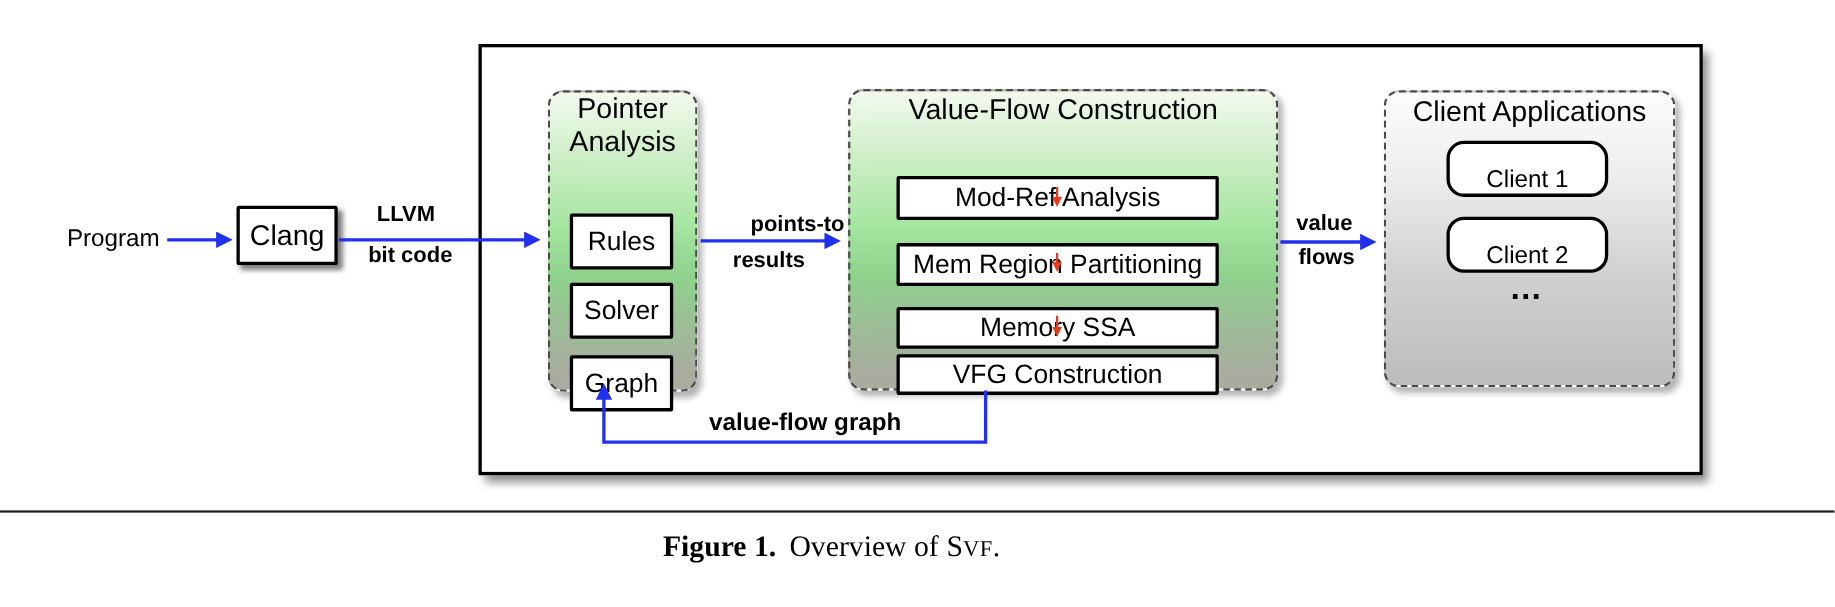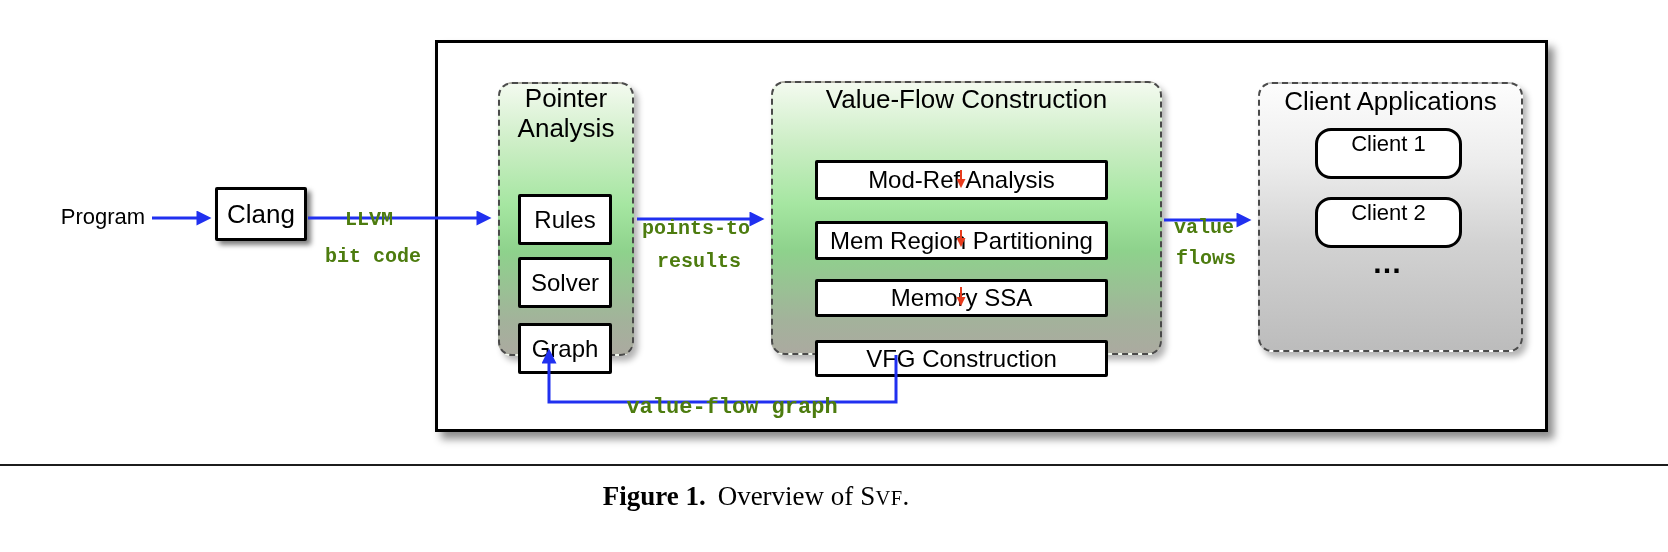--- a/index.html
+++ b/index.html
@@ -56,7 +56,7 @@
   .vfc-1{top:128px;} .vfc-2{top:189px;height:39px;} .vfc-3{top:247px;height:38px;} .vfc-4{top:308px;height:37px;}
   .pill{
     position:absolute;box-sizing:border-box;background:#fff;border:3px solid #000;
-    border-radius:16px;display:flex;align-items:flex-start;justify-content:center;
+    border-radius:16px;display:flex;align-items:flex-end;justify-content:center;
     font-size:22px;z-index:3;left:1315px;width:147px;height:51px;
   }
   .cl-1{top:128px;} .cl-2{top:197px;} .cl-3{top:293px;}

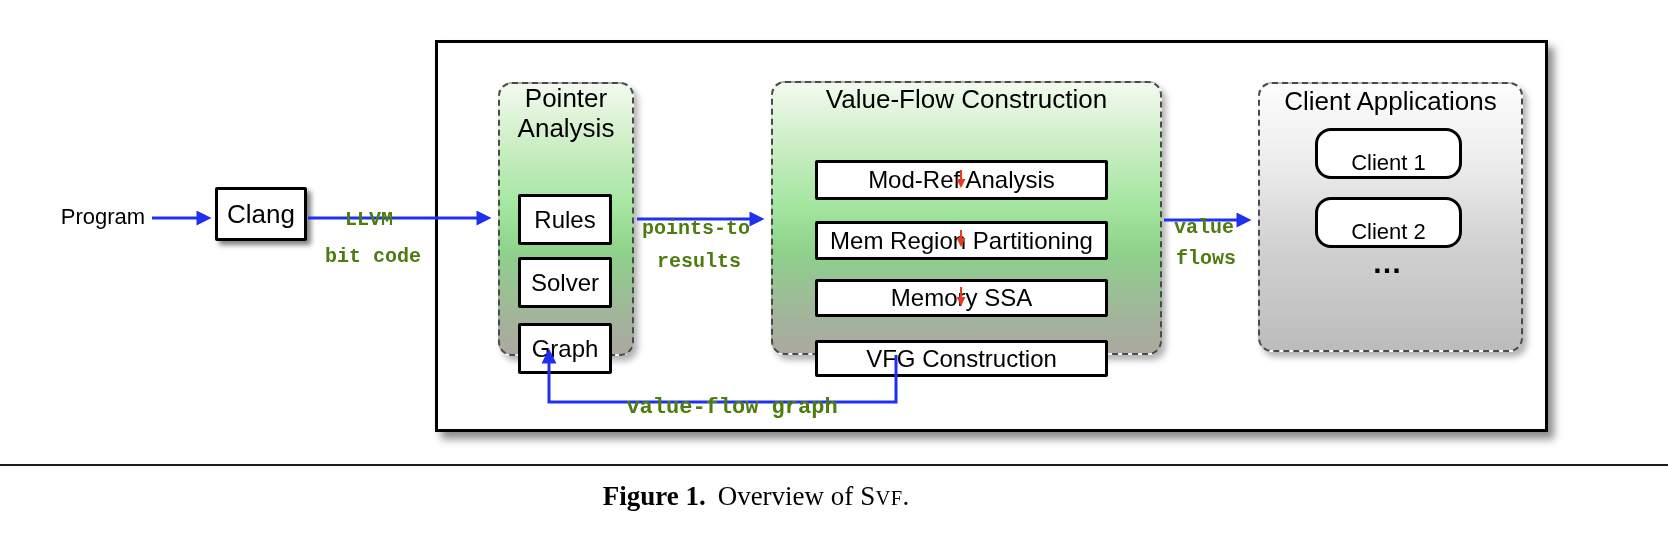--- a/index.html
+++ b/index.html
@@ -71,8 +71,8 @@
   
   .edge-label{
     position:absolute;transform:translateX(-50%);
-    font-family:Liberation Mono, monospace;font-weight:bold;font-size:20px;
-    color:#4d7c0f;z-index:6;white-space:nowrap;margin-top:24px;
+    font-family:Liberation Sans, sans-serif;font-weight:bold;font-size:20px;
+    color:#000000;z-index:6;white-space:nowrap;
   }
   .lb-llvm1{left:369px;top:184px;}
   .lb-llvm2{left:373px;top:221px;}

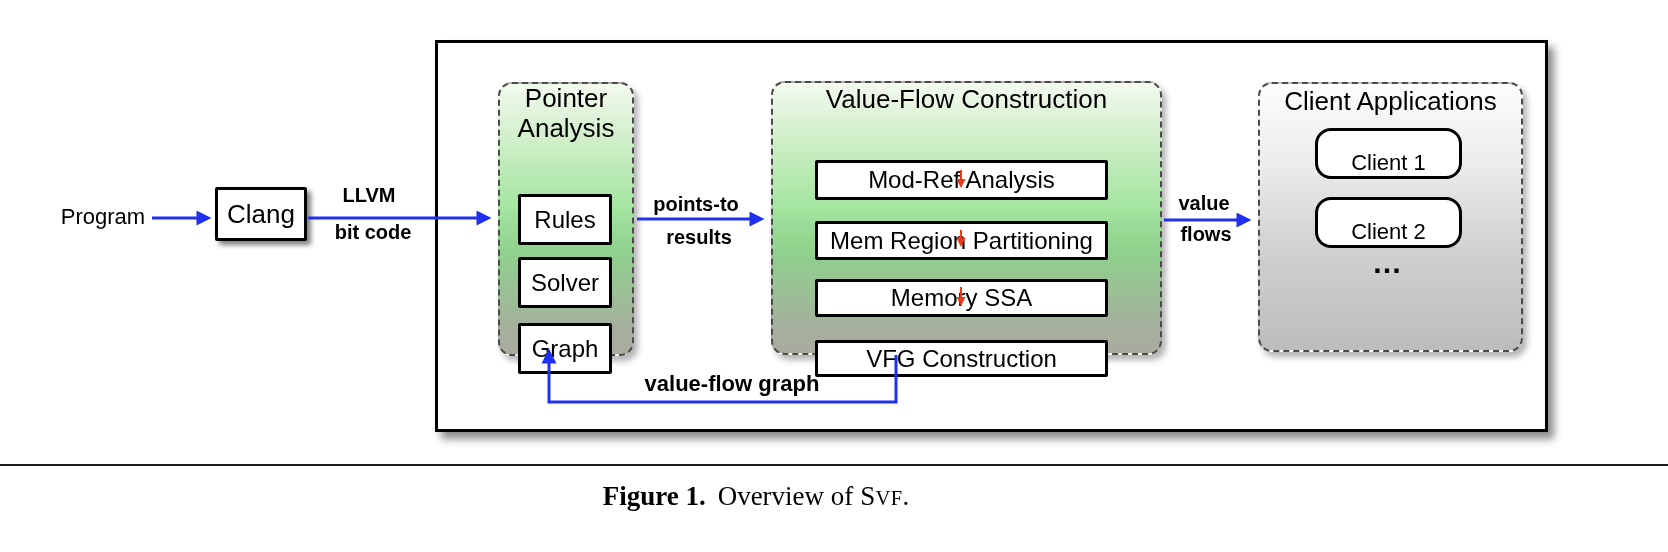--- a/index.html
+++ b/index.html
@@ -76,7 +76,7 @@
   }
   .lb-llvm1{left:369px;top:184px;}
   .lb-llvm2{left:373px;top:221px;}
-  .lb-pt1{left:696px;top:193px;}
+  .lb-pt1{left:725px;top:193px;}
   .lb-pt2{left:699px;top:226px;}
   .lb-vf1{left:1204px;top:192px;}
   .lb-vf2{left:1206px;top:223px;}

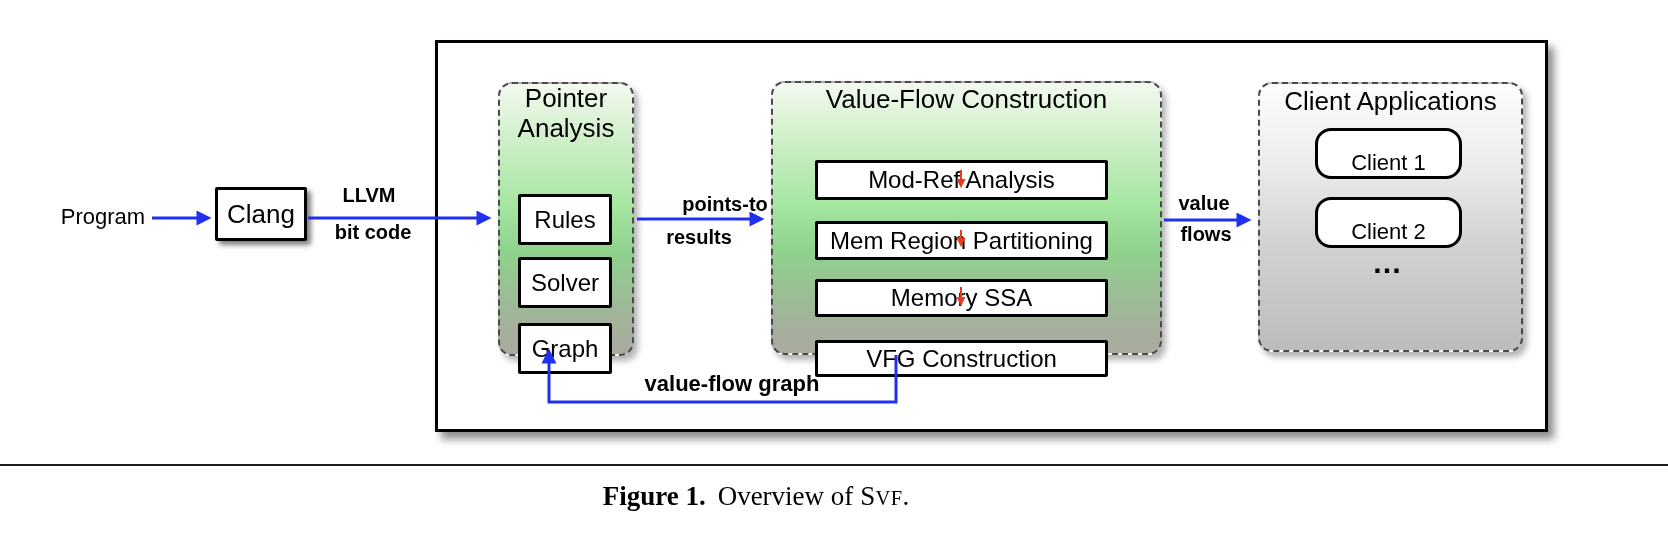--- a/index.html
+++ b/index.html
@@ -53,7 +53,7 @@
   .pa-item{left:518px;width:94px;height:51px;font-size:24px;align-items:center;}
   .pa-1{top:162px;} .pa-2{top:225px;} .pa-3{top:291px;}
   .vfc-item{left:815px;width:293px;height:40px;font-size:24px;}
-  .vfc-1{top:128px;} .vfc-2{top:189px;height:39px;} .vfc-3{top:247px;height:38px;} .vfc-4{top:308px;height:37px;}
+  .vfc-1{top:128px;} .vfc-2{top:189px;height:39px;} .vfc-3{top:247px;height:38px;} .vfc-4{top:290px;height:37px;}
   .pill{
     position:absolute;box-sizing:border-box;background:#fff;border:3px solid #000;
     border-radius:16px;display:flex;align-items:flex-end;justify-content:center;

